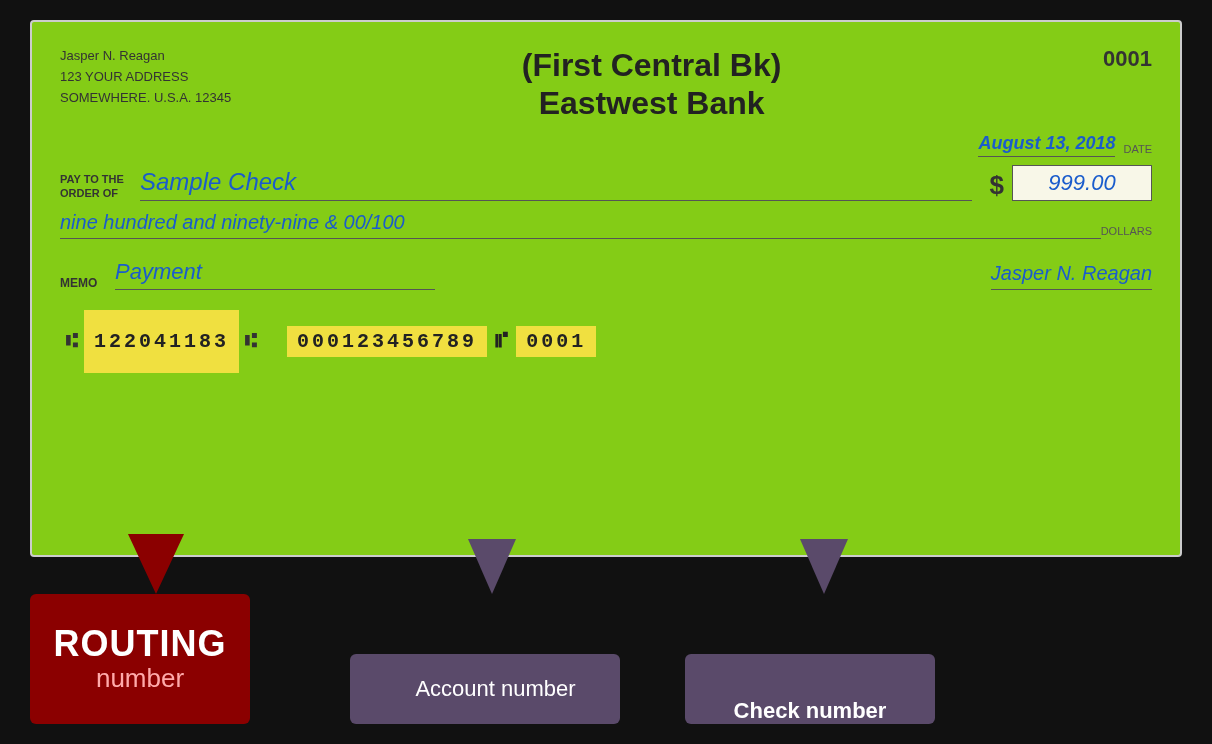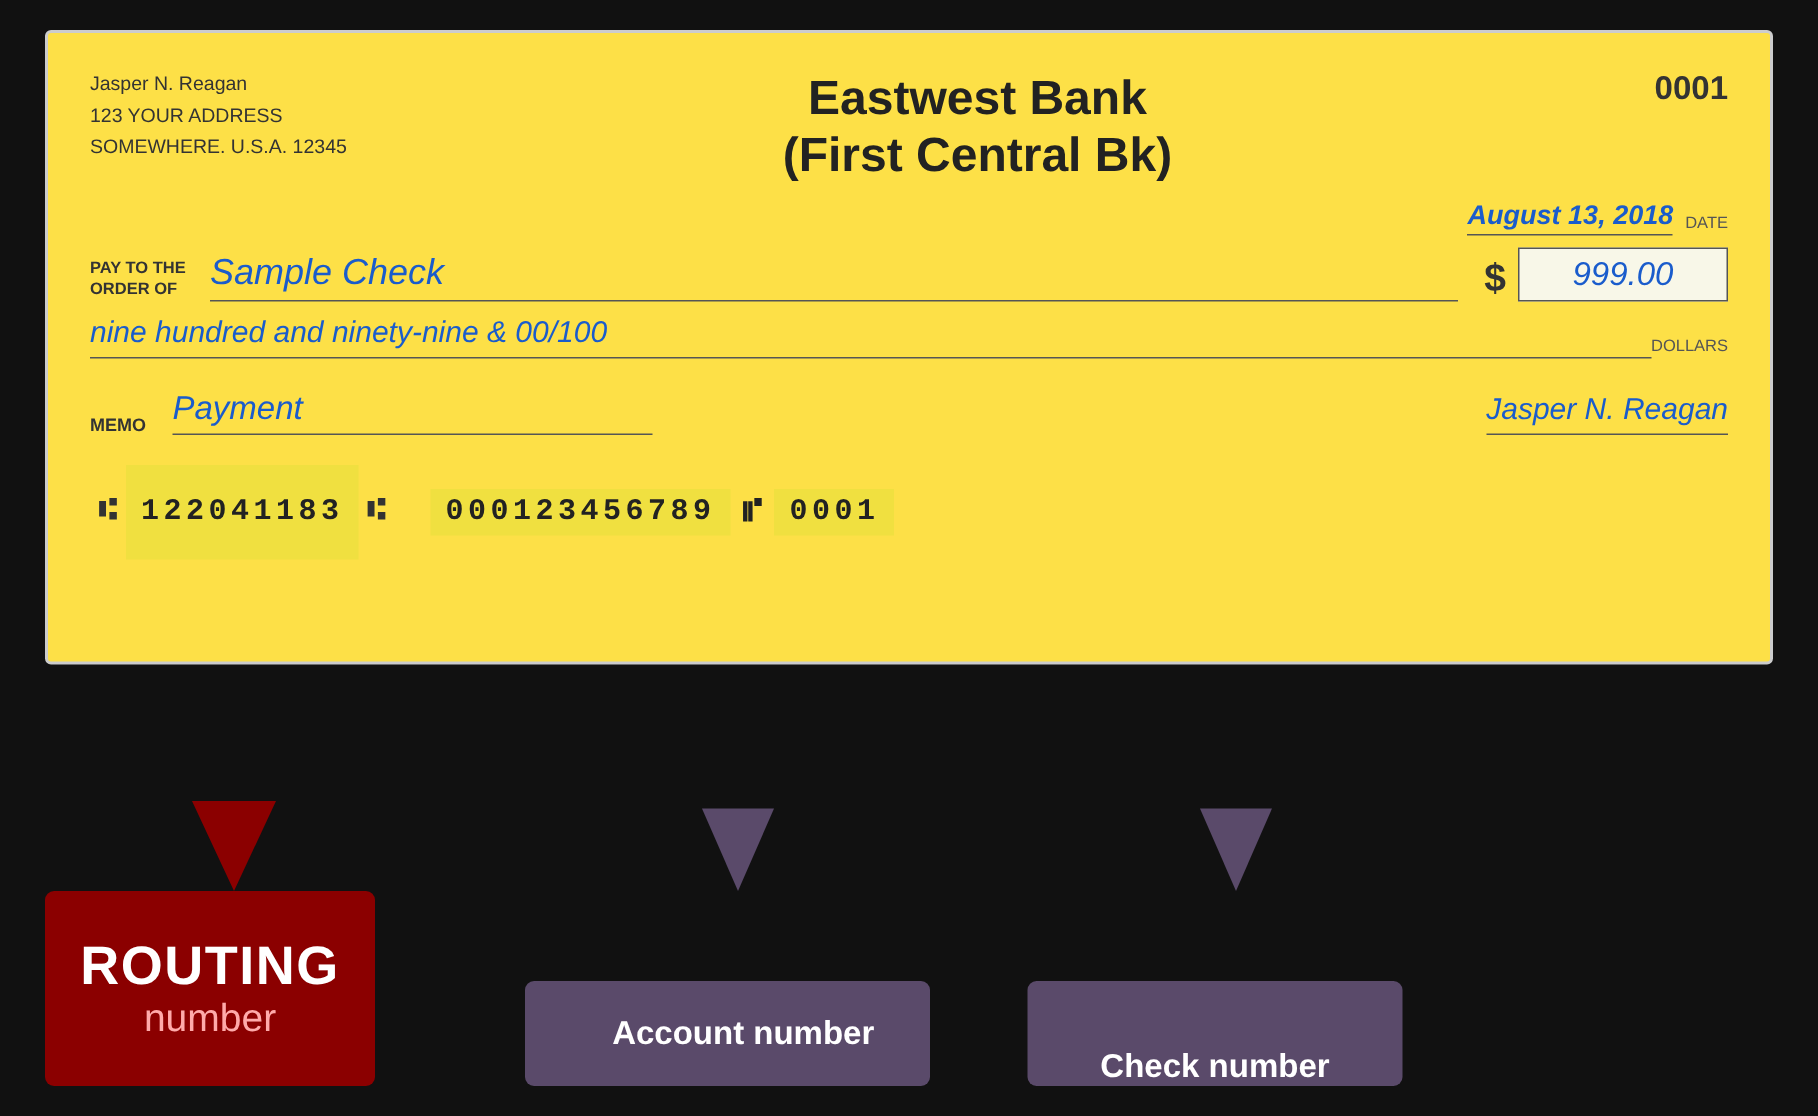--- a/index.html
+++ b/index.html
@@ -135,8 +135,8 @@
       top: 20px;
       left: 30px;
       width: 1152px;
-      height: 423px;
-      background: #fde047;
+      height: 537px;
+      background: #84cc16;
       border: 2px solid #ccc;
       border-radius: 4px;
       padding: 24px 28px;

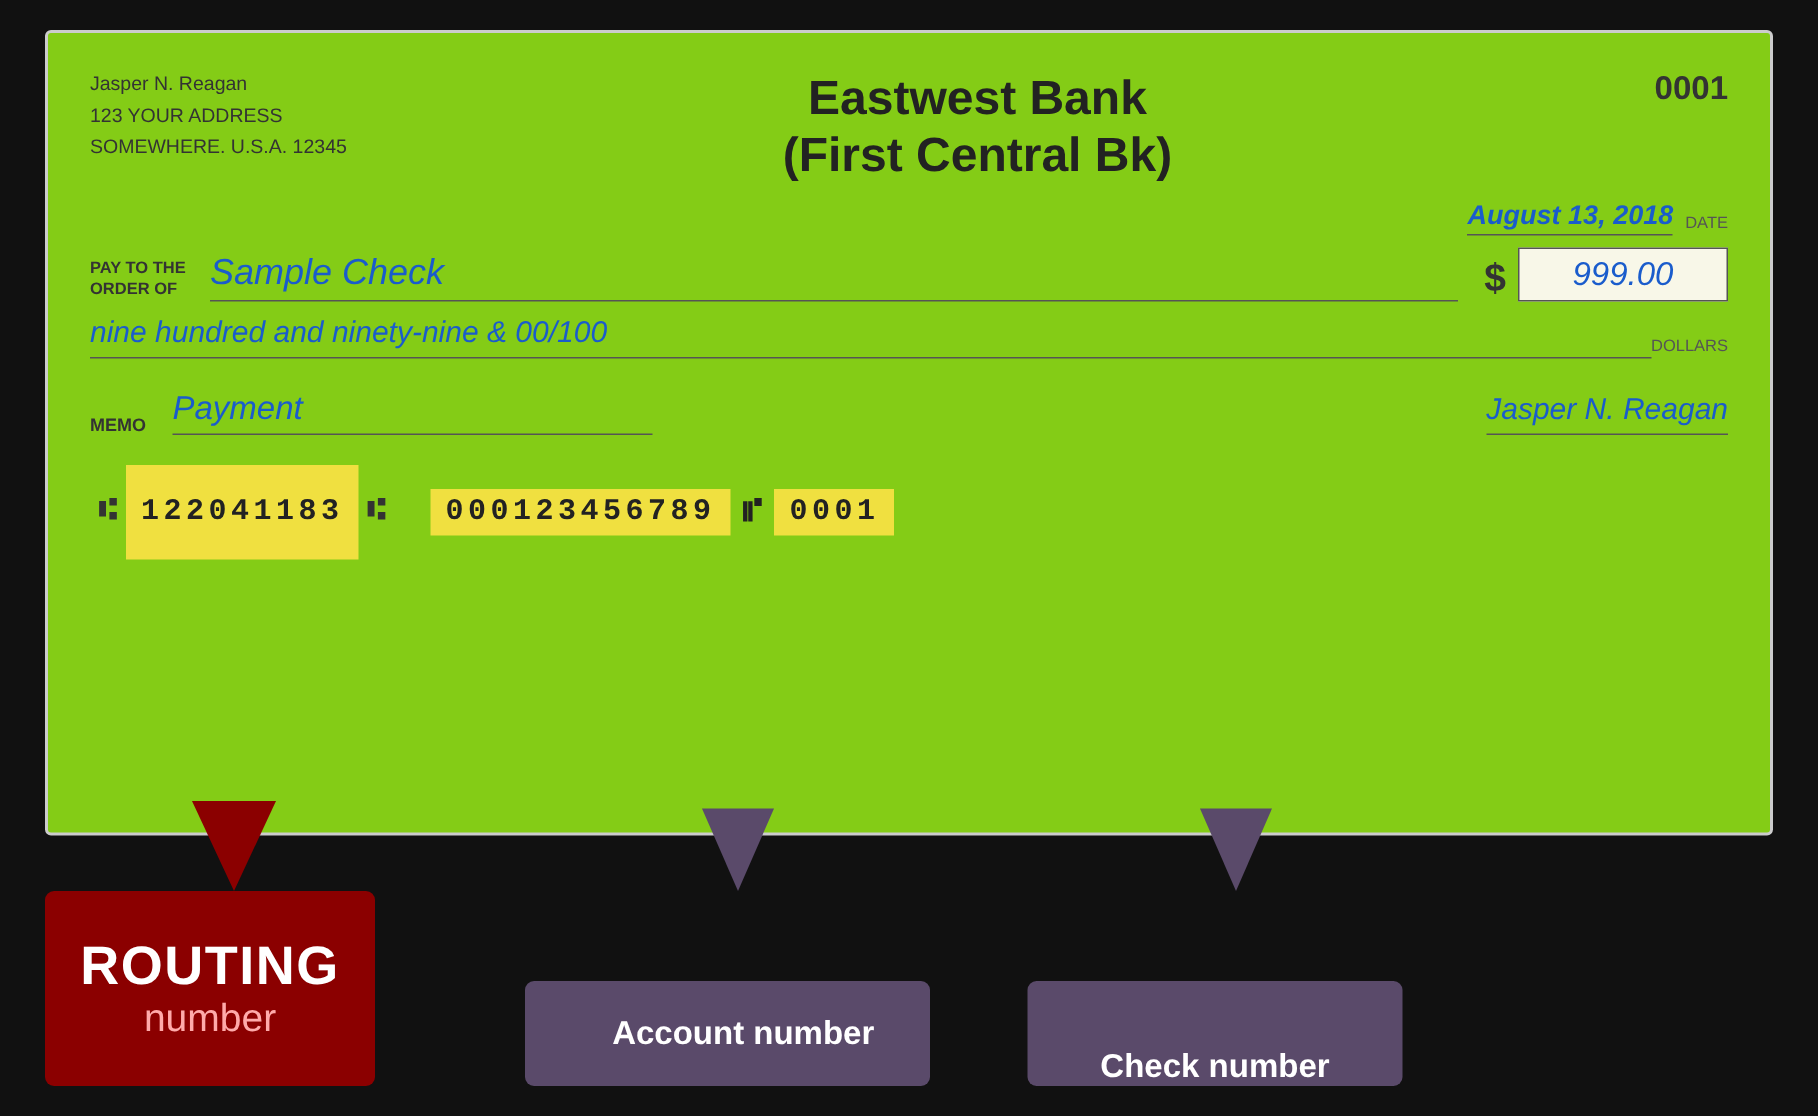--- a/index.html
+++ b/index.html
@@ -366,8 +366,8 @@
       <div>SOMEWHERE. U.S.A. 12345</div>
     </div>
     <div class="bank-name">
+      <div>(First Central Bk)</div>
       <div>Eastwest Bank</div>
-      <div>(First Central Bk)</div>
     </div>
     <div class="check-number-top">0001</div>
   </div>

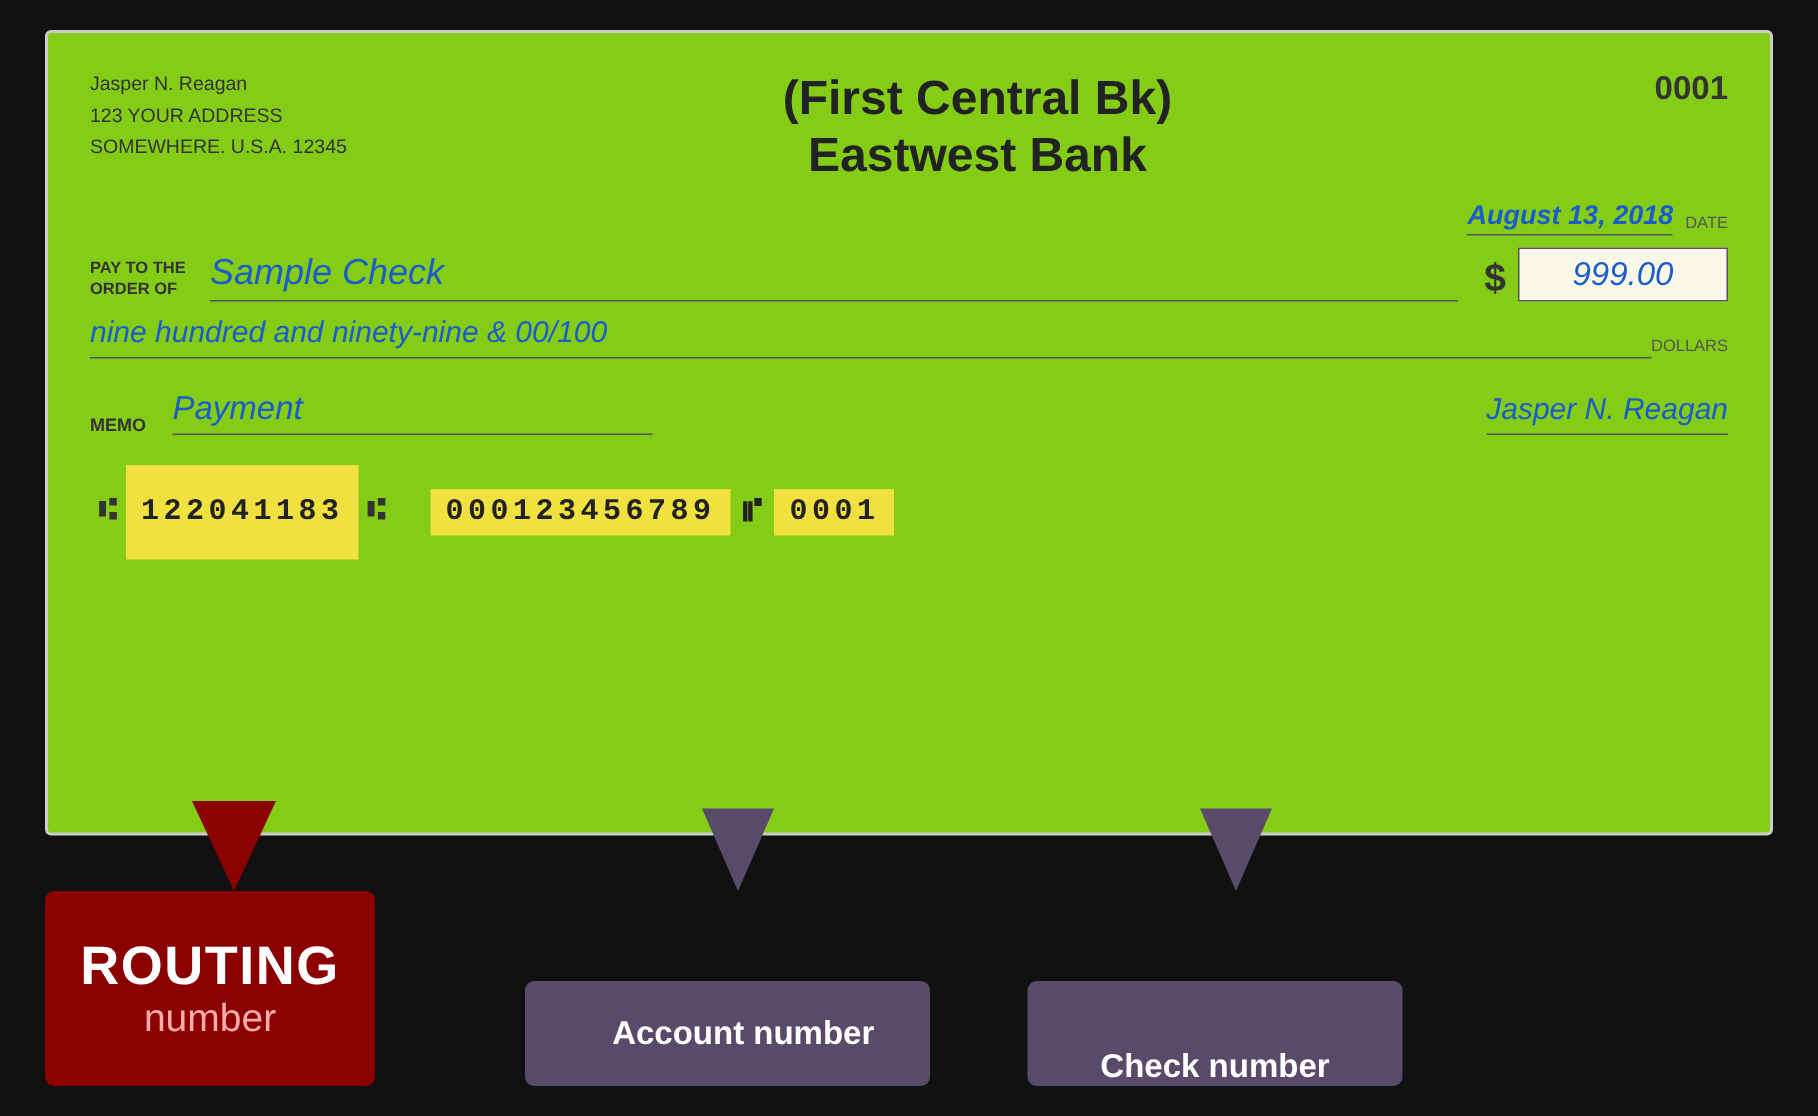--- a/index.html
+++ b/index.html
@@ -69,7 +69,7 @@
     .account-label span {
       color: #fff;
       font-size: 22px;
-      font-weight: 700;
+      font-weight: 400;
       margin-left: 21px;
     }
 

